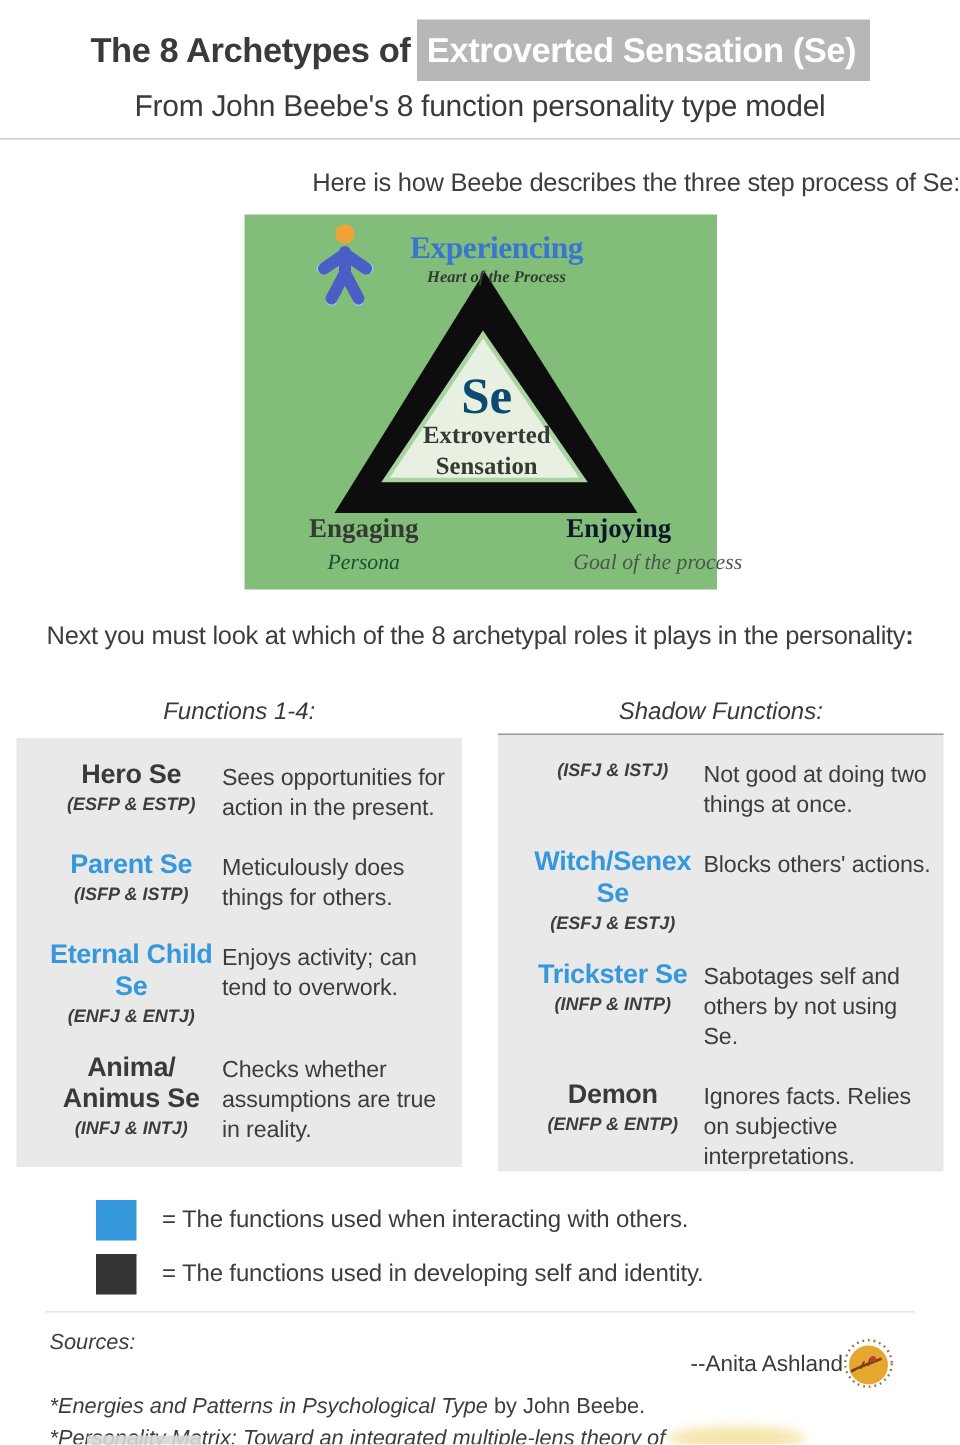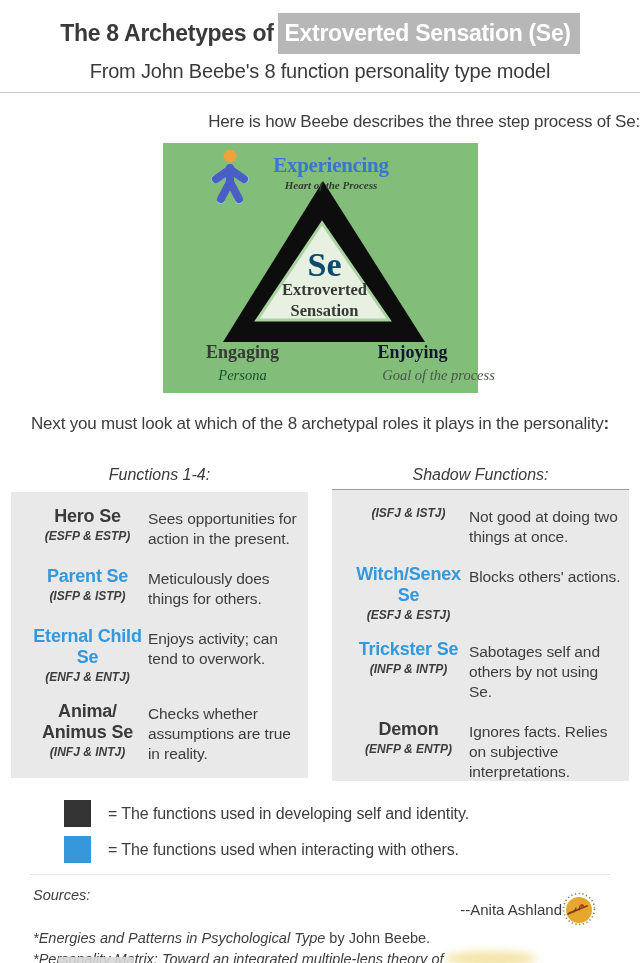--- a/index.html
+++ b/index.html
@@ -175,12 +175,12 @@
 
   <div class="legend" id="legend">
       <div class="legend-item">
+        <div class="legend-swatch" style="background: rgb(53, 152, 219);"></div>
+        <div class="legend-text">= The functions used when interacting with others.</div>
+      </div>
+      <div class="legend-item">
         <div class="legend-swatch" style="background: rgb(51, 51, 51);"></div>
         <div class="legend-text">= The functions used in developing self and identity.</div>
-      </div>
-      <div class="legend-item">
-        <div class="legend-swatch" style="background: rgb(53, 152, 219);"></div>
-        <div class="legend-text">= The functions used when interacting with others.</div>
       </div>
     </div>
 

